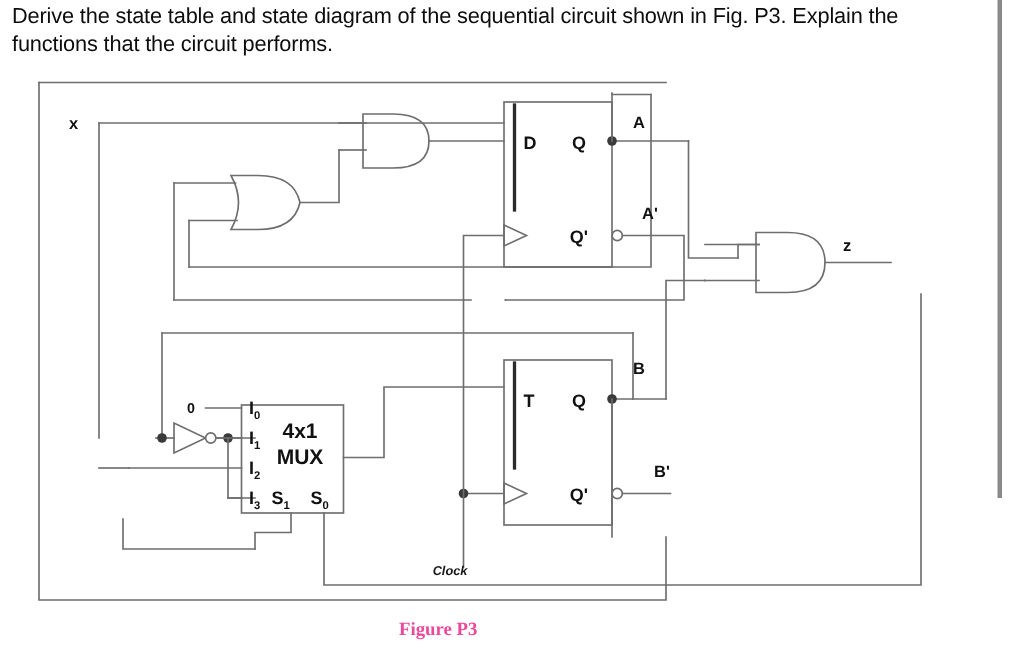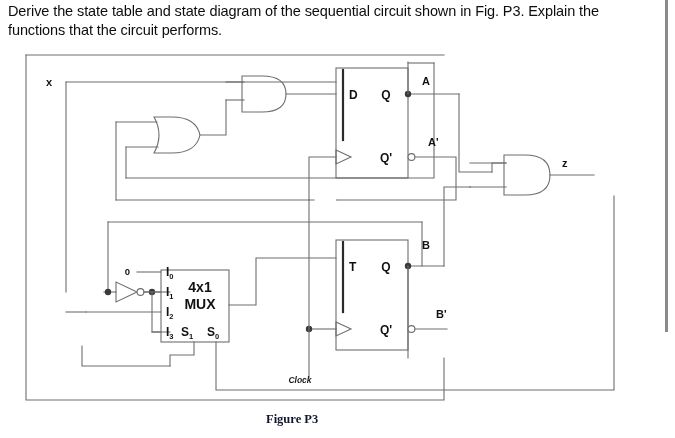--- a/index.html
+++ b/index.html
@@ -76,7 +76,7 @@
     font-family: "Liberation Serif", serif;
     font-weight: bold;
     font-size: 12.5px;
-    color: #0f172a;
+    color: #ec4899;
   }
 </style>
 </head>

